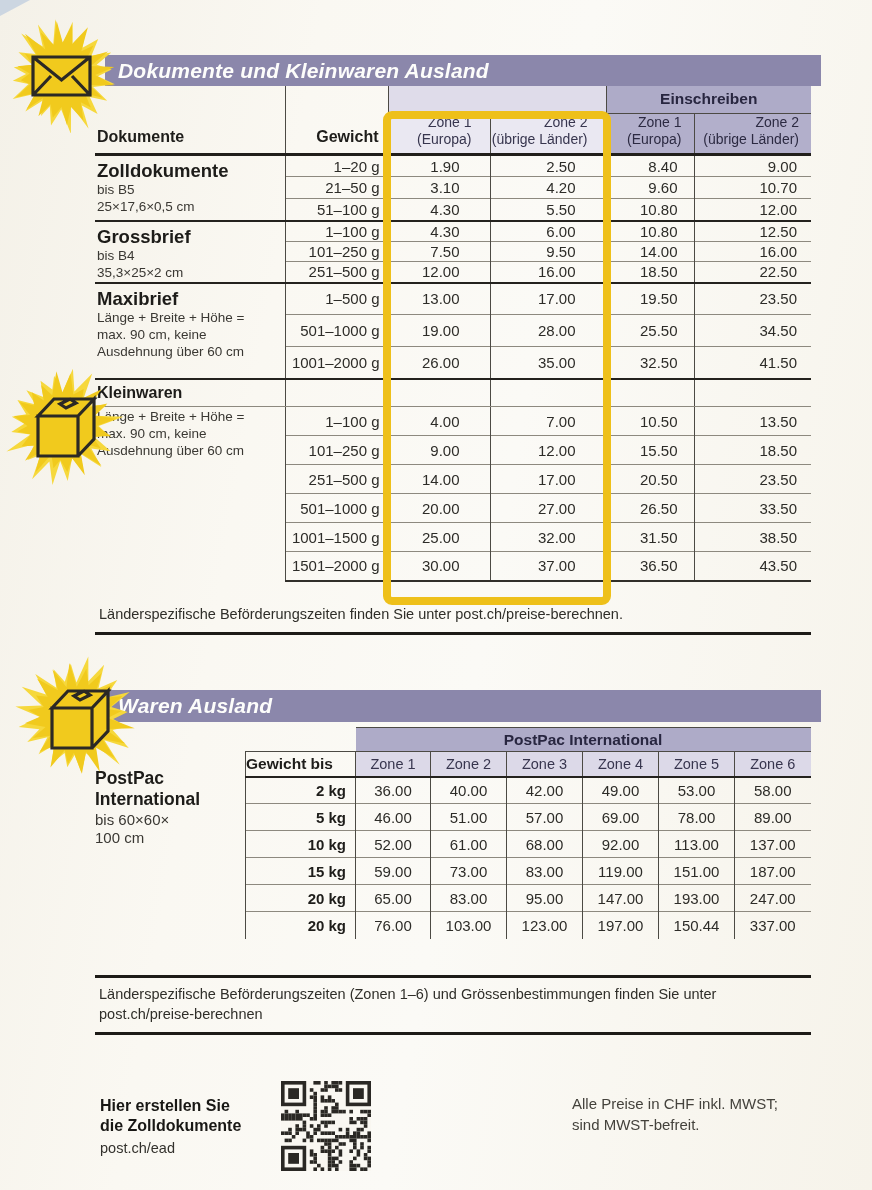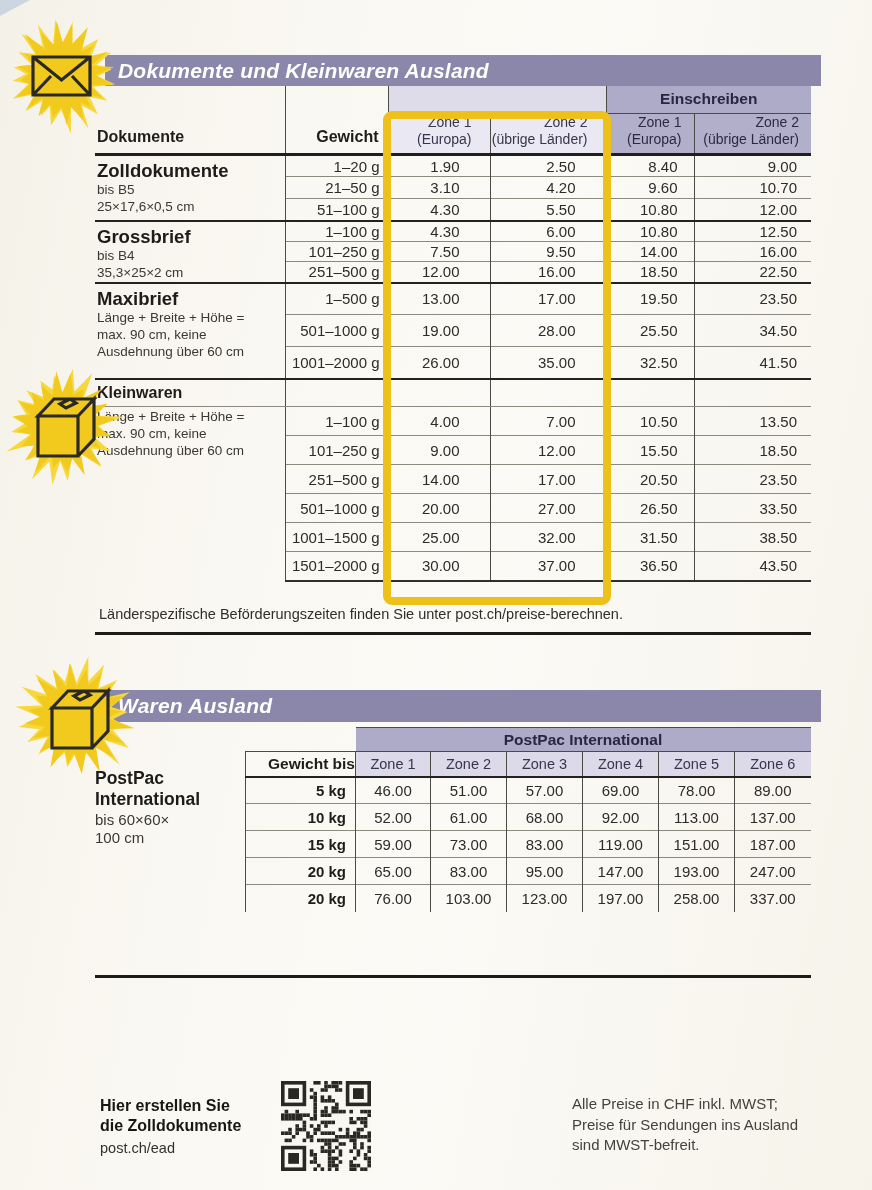--- a/index.html
+++ b/index.html
@@ -61,7 +61,7 @@
     border-top:1.5px solid #4c4a44;border-bottom:1.5px solid #4c4a44;}
   tr.g1{height:24px;} tr.g2{height:25px;}
   tr.g2 td{border-bottom:2.2px solid #24221e;}
-  .gwh{font-weight:bold;font-size:15.5px;text-align:right;color:#1e1d1a;border-top:1.5px solid #4c4a44;}
+  .gwh{font-weight:bold;font-size:15.5px;text-align:left;color:#1e1d1a;border-top:1.5px solid #4c4a44;}
   .zh{background:#dcd9e8;text-align:center;font-size:14.5px;color:#37354e;}
   tr.d{height:27px;}
   tr.d td{border-top:1.3px solid #8d897f;}

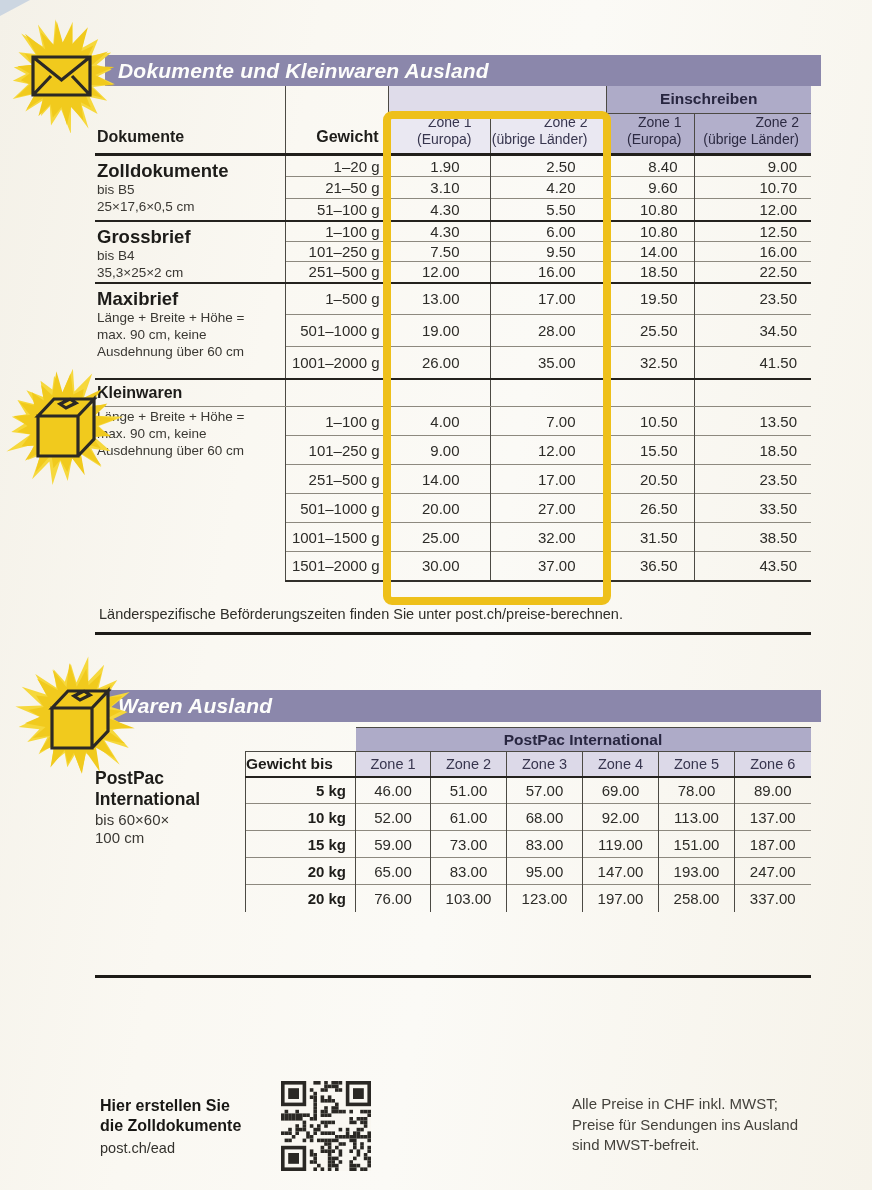--- a/index.html
+++ b/index.html
@@ -318,6 +318,15 @@
       <td class="zh bl">Zone 4</td>
       <td class="zh bl">Zone 5</td>
       <td class="zh bl">Zone 6</td>
+    </tr>
+    <tr class="d">
+      <td class="kg bl">2 kg</td>
+      <td class="pc bl">36.00</td>
+      <td class="pc bl">40.00</td>
+      <td class="pc bl">42.00</td>
+      <td class="pc bl">49.00</td>
+      <td class="pc bl">53.00</td>
+      <td class="pc bl">58.00</td>
     </tr>
     <tr class="d">
       <td class="kg bl">5 kg</td>

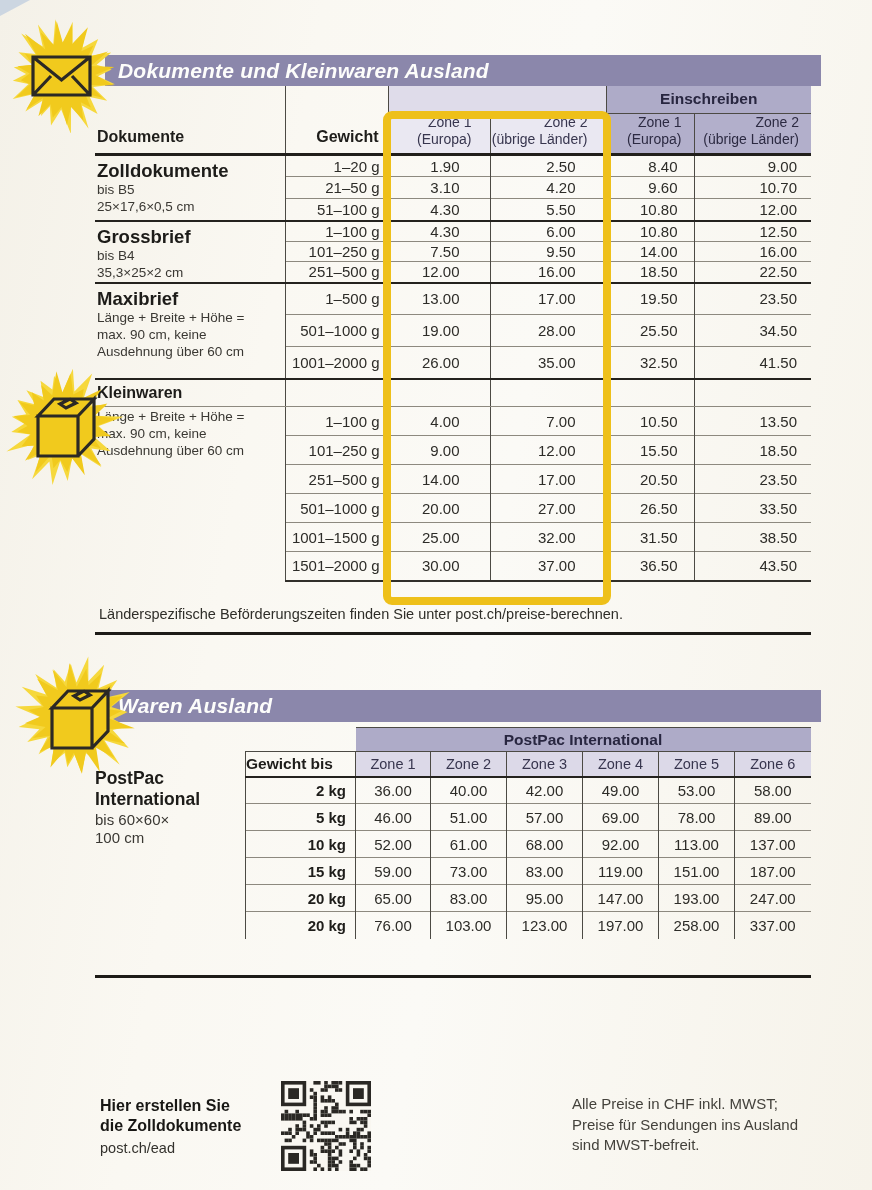--- a/index.html
+++ b/index.html
@@ -370,7 +370,7 @@
       <td class="pc bl">103.00</td>
       <td class="pc bl">123.00</td>
       <td class="pc bl">197.00</td>
-      <td class="pc bl">258.00</td>
+      <td class="pc bl">150.44</td>
       <td class="pc bl">337.00</td>
     </tr>
   </tbody>

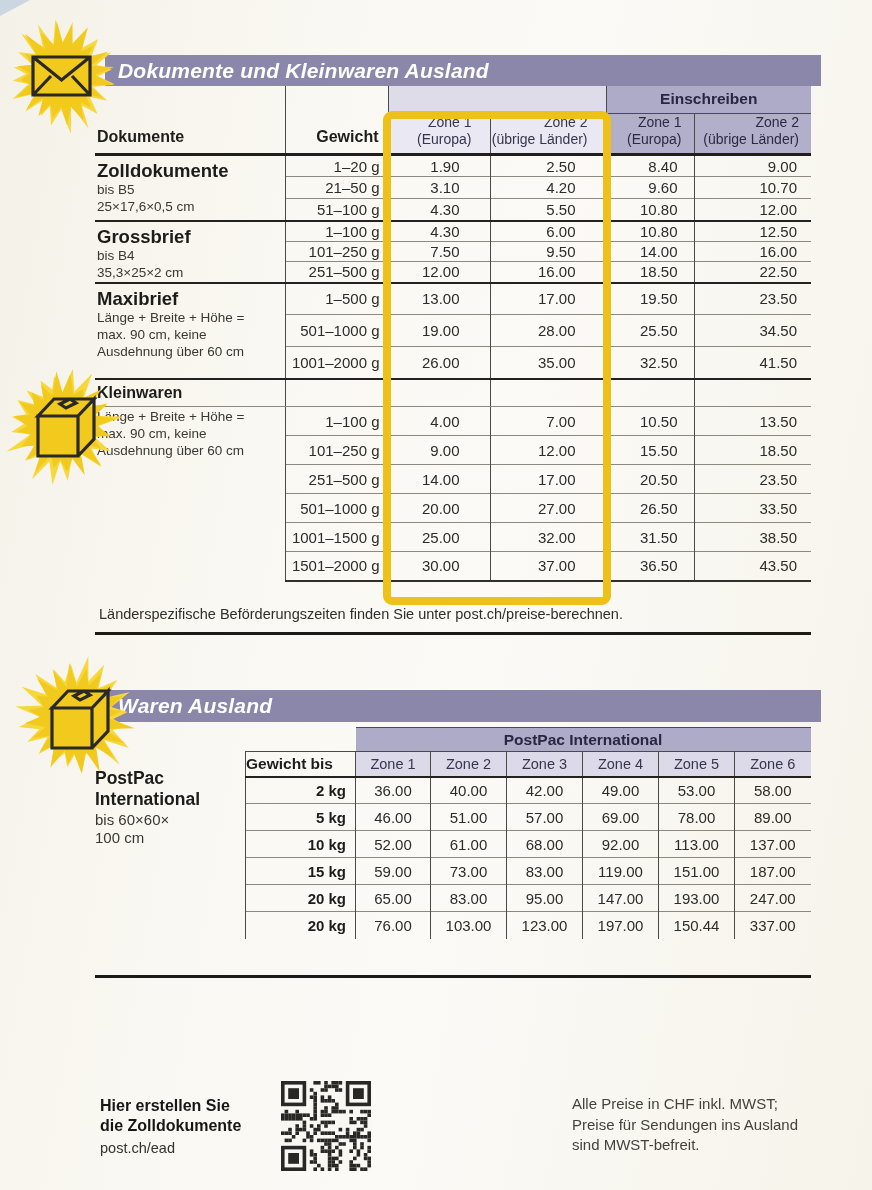--- a/index.html
+++ b/index.html
@@ -377,6 +377,10 @@
     </table>
 
   <div class="divider" id="div-t2"></div>
+  <div class="note" id="note2">
+    <div>Länderspezifische Beförderungszeiten (Zonen 1–6) und Grössenbestimmungen finden Sie unter</div>
+    <div>post.ch/preise-berechnen</div>
+  </div>
 
 
   <div class="customs">

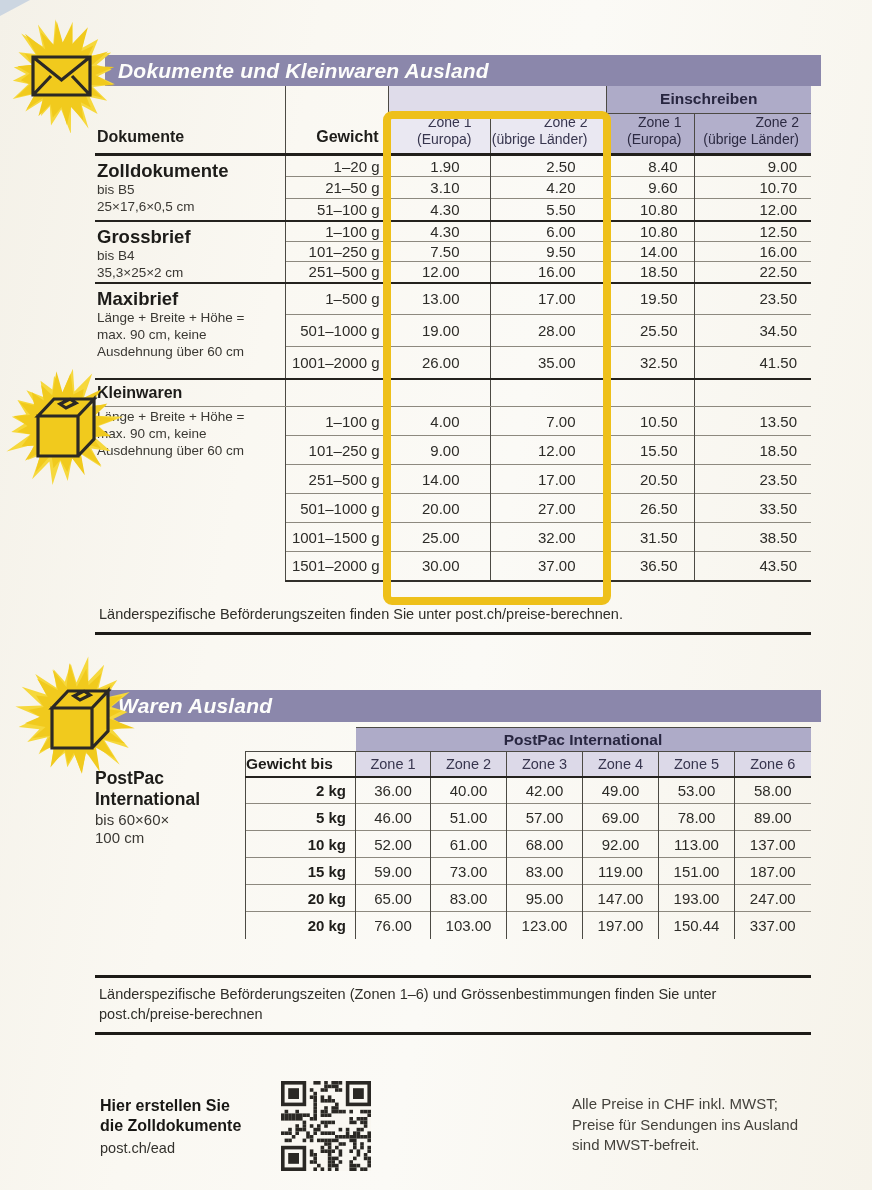--- a/index.html
+++ b/index.html
@@ -595,7 +595,6 @@
 
   <div class="vat">
     <div>Alle Preise in CHF inkl. MWST;</div>
-    <div>Preise für Sendungen ins Ausland</div>
     <div>sind MWST-befreit.</div>
   </div>
 </div>

